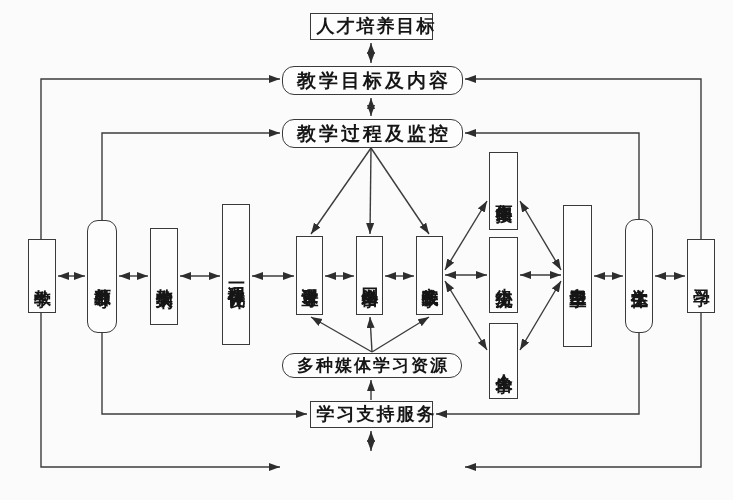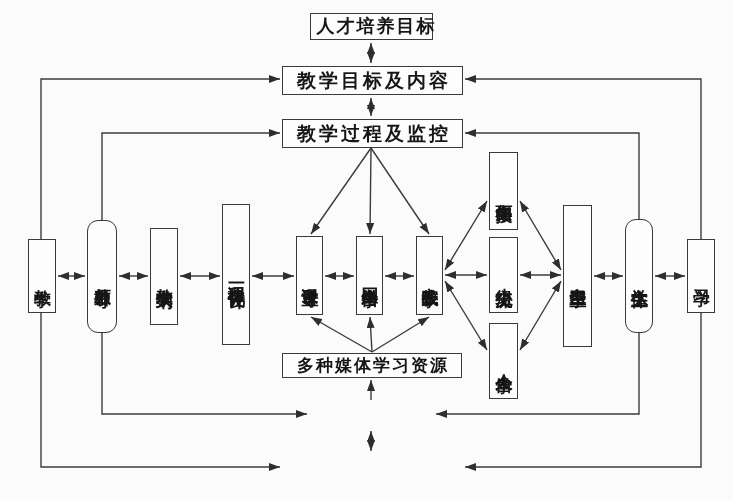--- a/index.html
+++ b/index.html
@@ -38,7 +38,7 @@
     letter-spacing:1px;
     padding-top:1px;
   }
-  .round{border-radius:0;}
+  .round{border-radius:12px;}
   .roundv{border-radius:11px;}
 </style>
 </head>

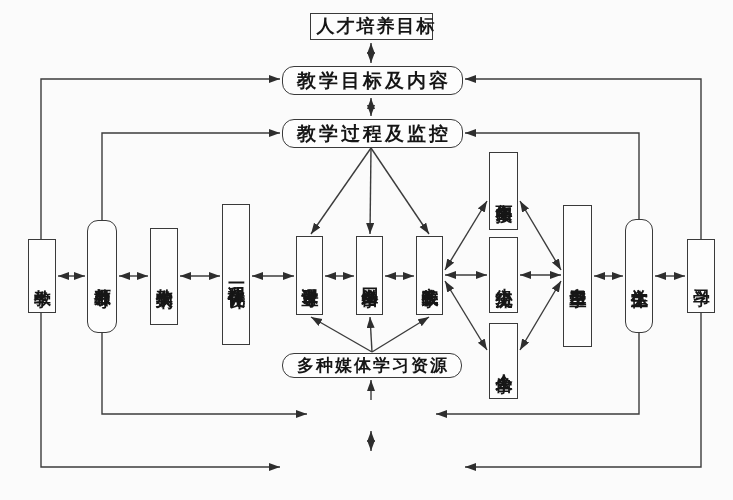--- a/index.html
+++ b/index.html
@@ -117,6 +117,7 @@
   <div class="box v" style="left:687px;top:239px;width:28px;height:74px;">学习</div>
 
   <div class="box hm round" style="left:282px;top:353px;width:180px;height:25px;">多种媒体学习资源</div>
+  <div class="box h" style="left:310px;top:401px;width:123px;height:27px;">学习支持服务</div>
 
 </div>
 

